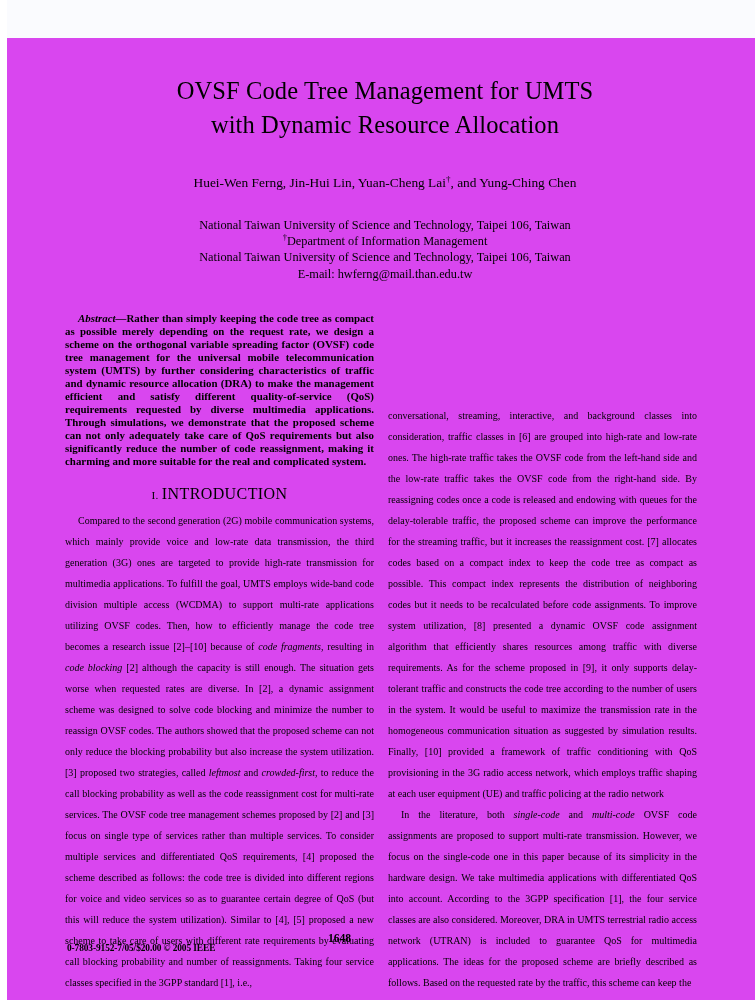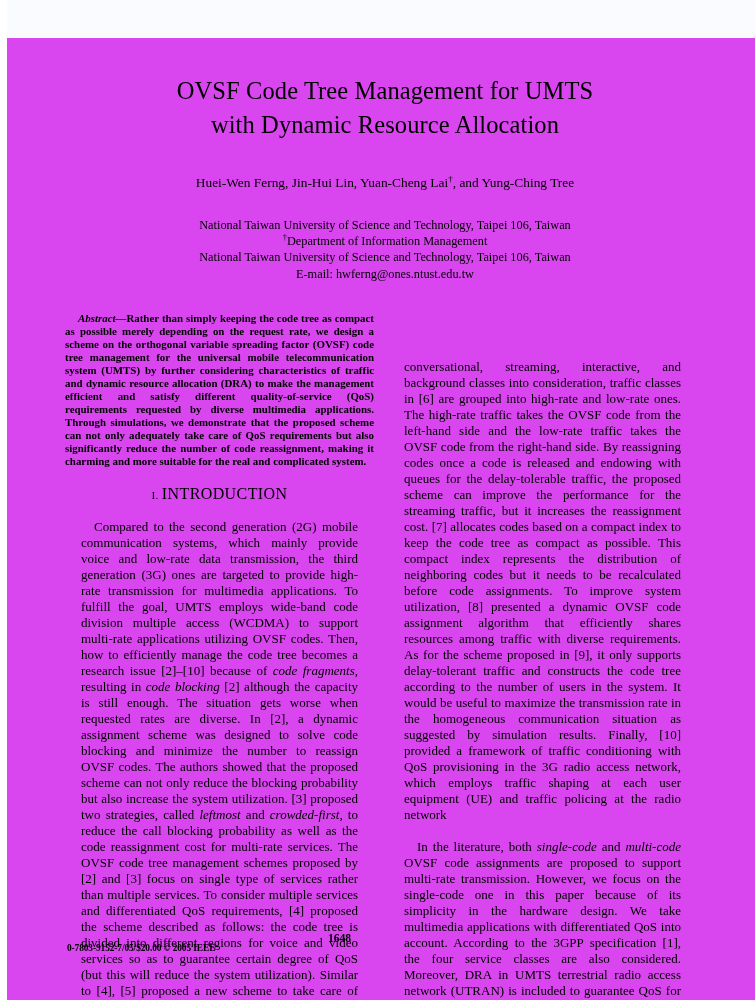--- a/index.html
+++ b/index.html
@@ -157,7 +157,7 @@
     </h1>
 
     <div class="authors">
-      <span>Huei-Wen Ferng, Jin-Hui Lin, Yuan-Cheng Lai</span><sup>†</sup><span>, and Yung-Ching Tree</span>
+      <span>Huei-Wen Ferng, Jin-Hui Lin, Yuan-Cheng Lai</span><sup>†</sup><span>, and Yung-Ching Chen</span>
     </div>
 
     <div class="affil">

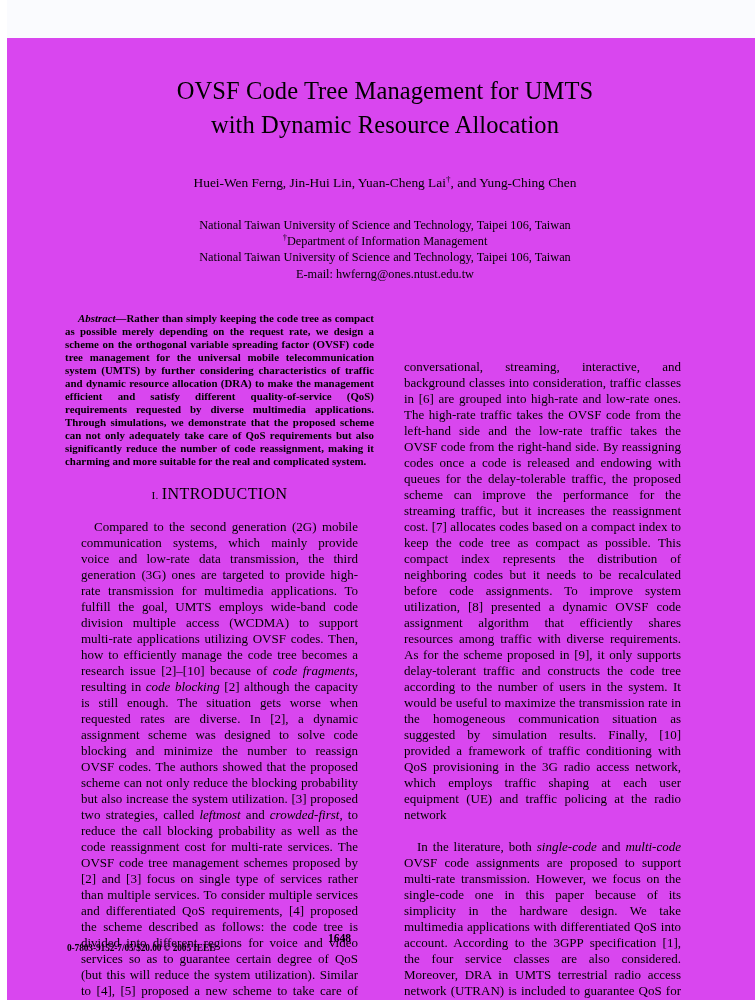--- a/index.html
+++ b/index.html
@@ -164,7 +164,7 @@
       <span class="aline">National Taiwan University of Science and Technology, Taipei 106, Taiwan</span>
       <span class="aline"><sup>†</sup><span>Department of Information Management</span></span>
       <span class="aline">National Taiwan University of Science and Technology, Taipei 106, Taiwan</span>
-      <span class="aline">E-mail: hwferng@ones.ntust.edu.tw</span>
+      <span class="aline">E-mail: hwferng@mail.than.edu.tw</span>
     </div>
 
     <div class="cols">

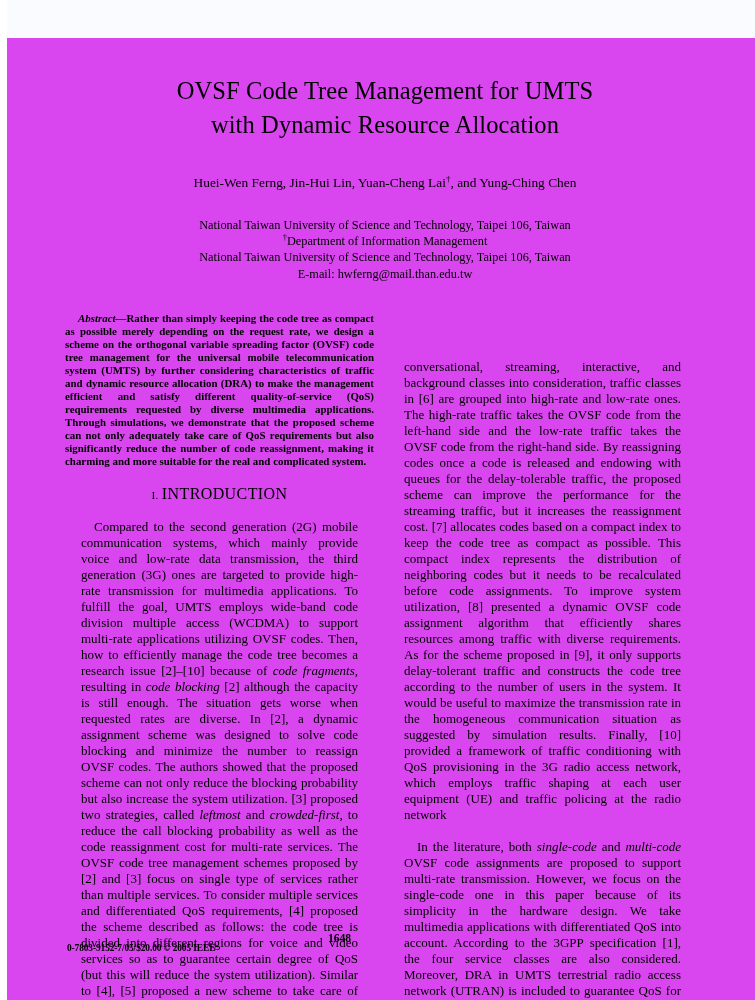--- a/index.html
+++ b/index.html
@@ -87,9 +87,9 @@
   }
 
   p.body {
-    margin: 16px;
-    font-size: 13px;
-    line-height: 16px;
+    margin: 0;
+    font-size: 10px;
+    line-height: 21px;
     text-align: justify;
     text-indent: 13px;
     hyphens: manual;

